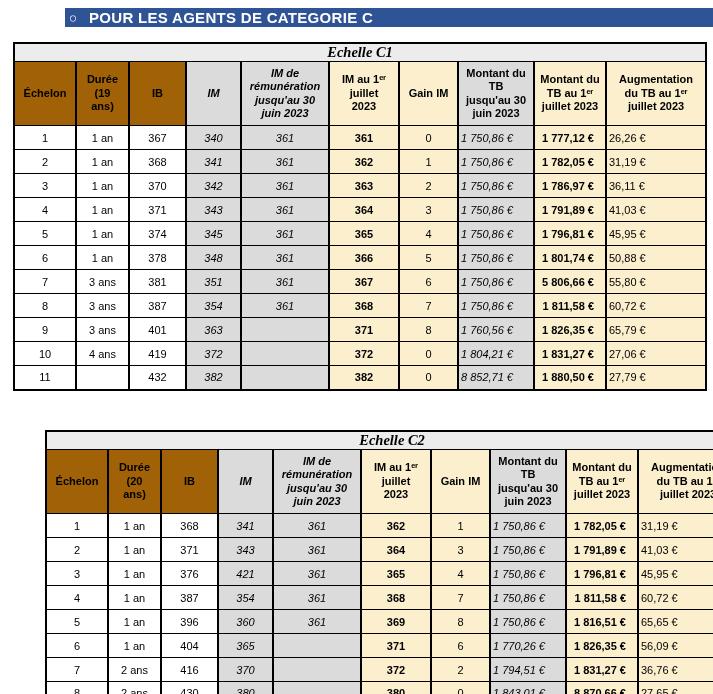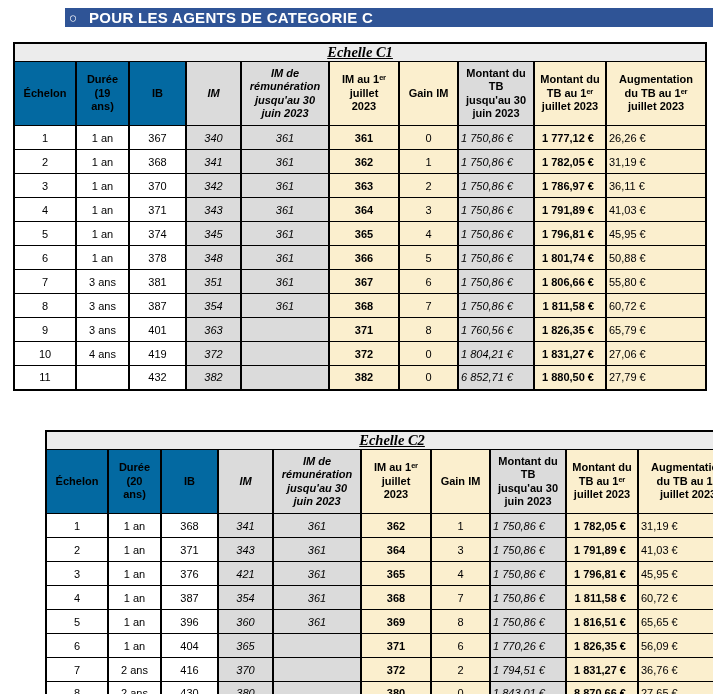--- a/index.html
+++ b/index.html
@@ -41,7 +41,7 @@
     border-left-width:2px;border-right-width:2px;
     padding:0 2px;box-sizing:border-box;overflow:hidden;
   }
-  tr.title-row{height:16px;text-decoration:underline;}
+  tr.title-row{height:16px;}
   .ttitle{
     background:var(--titlebg);
     font-family:"Liberation Serif", serif;

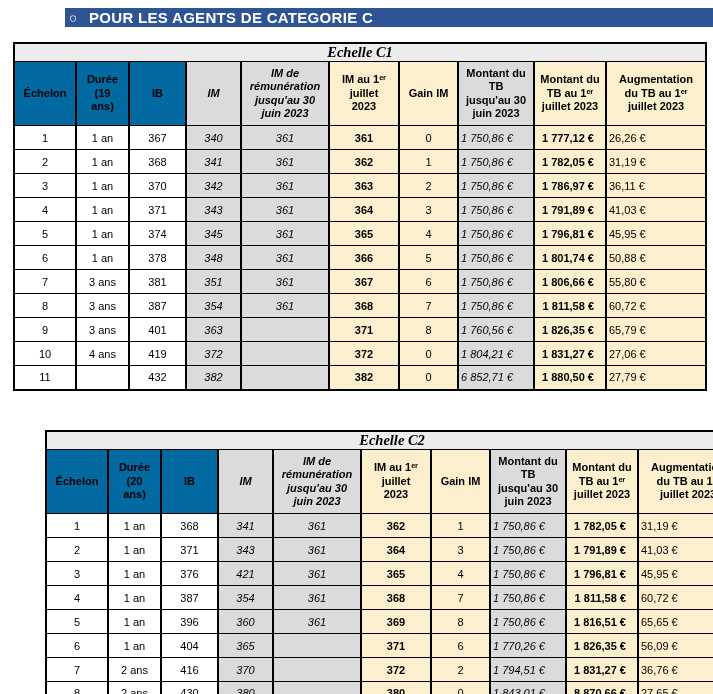--- a/index.html
+++ b/index.html
@@ -52,7 +52,7 @@
   .hcell{
     font-weight:bold;font-size:11px;line-height:1.22;
     text-align:center;vertical-align:middle;white-space:pre-line;
-    background:#0369a1;
+    background:#a16207;
   }
   .hcell.c3,.hcell.c4{font-style:italic;background:var(--gray);}
   .hcell.c7{background:var(--gray);}

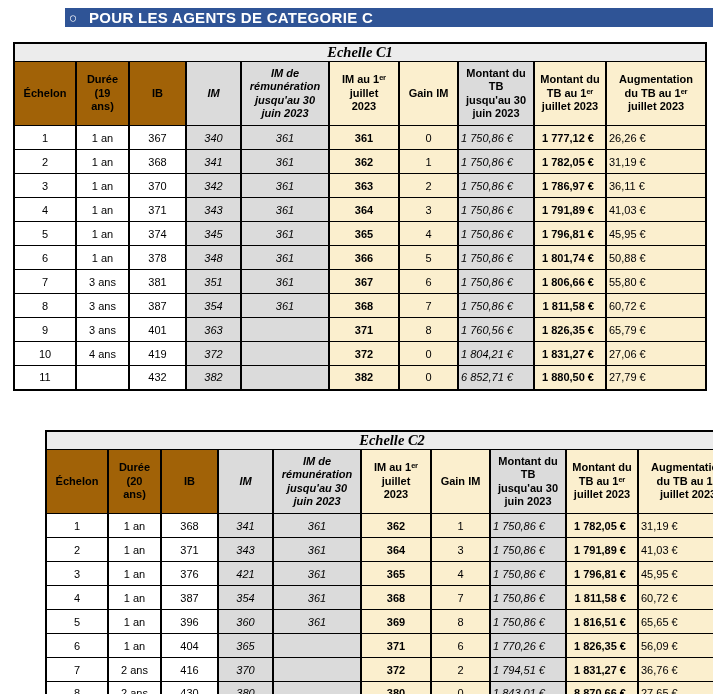--- a/index.html
+++ b/index.html
@@ -208,7 +208,7 @@
           <td class="dcell c5">367</td>
           <td class="dcell c6">6</td>
           <td class="dcell c7">1 750,86 €</td>
-          <td class="dcell c8">1 806,66 €</td>
+          <td class="dcell c8">5 806,66 €</td>
           <td class="dcell c9">55,80 €</td>
         </tr>
         <tr>

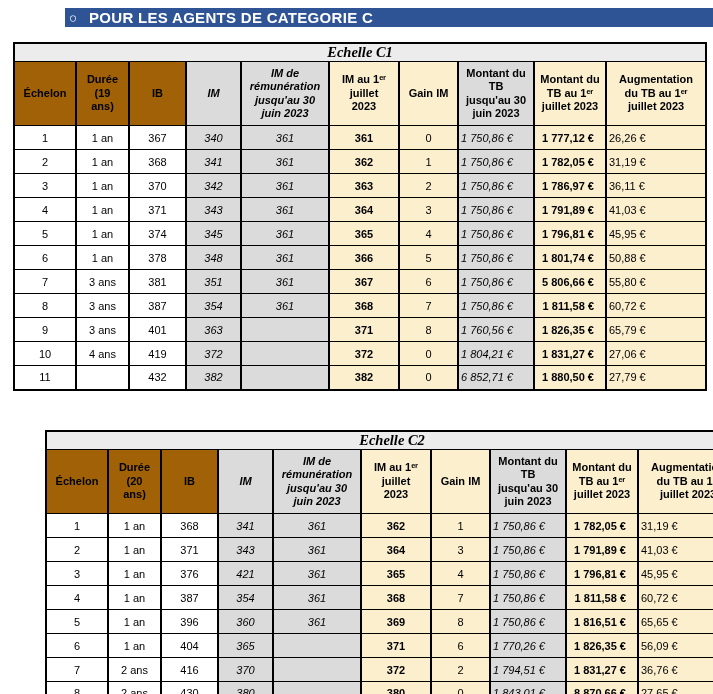--- a/index.html
+++ b/index.html
@@ -255,7 +255,7 @@
           <td class="dcell c4"></td>
           <td class="dcell c5">382</td>
           <td class="dcell c6">0</td>
-          <td class="dcell c7">6 852,71 €</td>
+          <td class="dcell c7">8 852,71 €</td>
           <td class="dcell c8">1 880,50 €</td>
           <td class="dcell c9">27,79 €</td>
         </tr>

